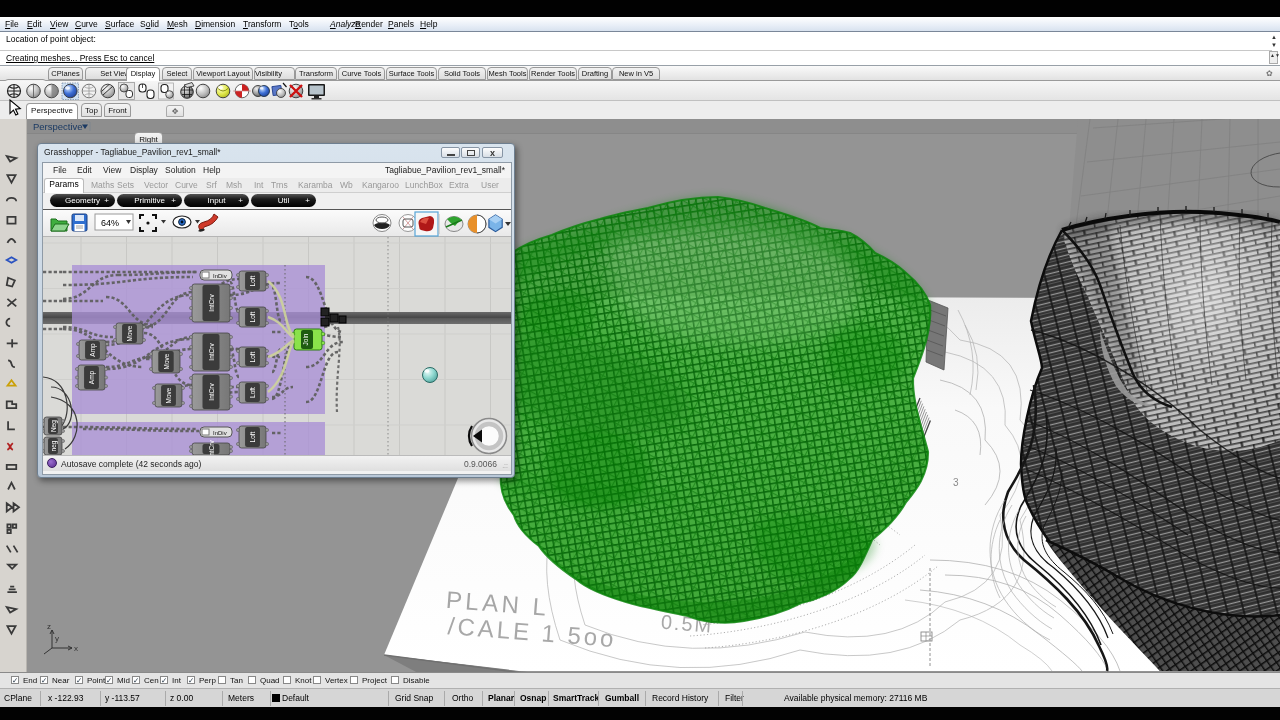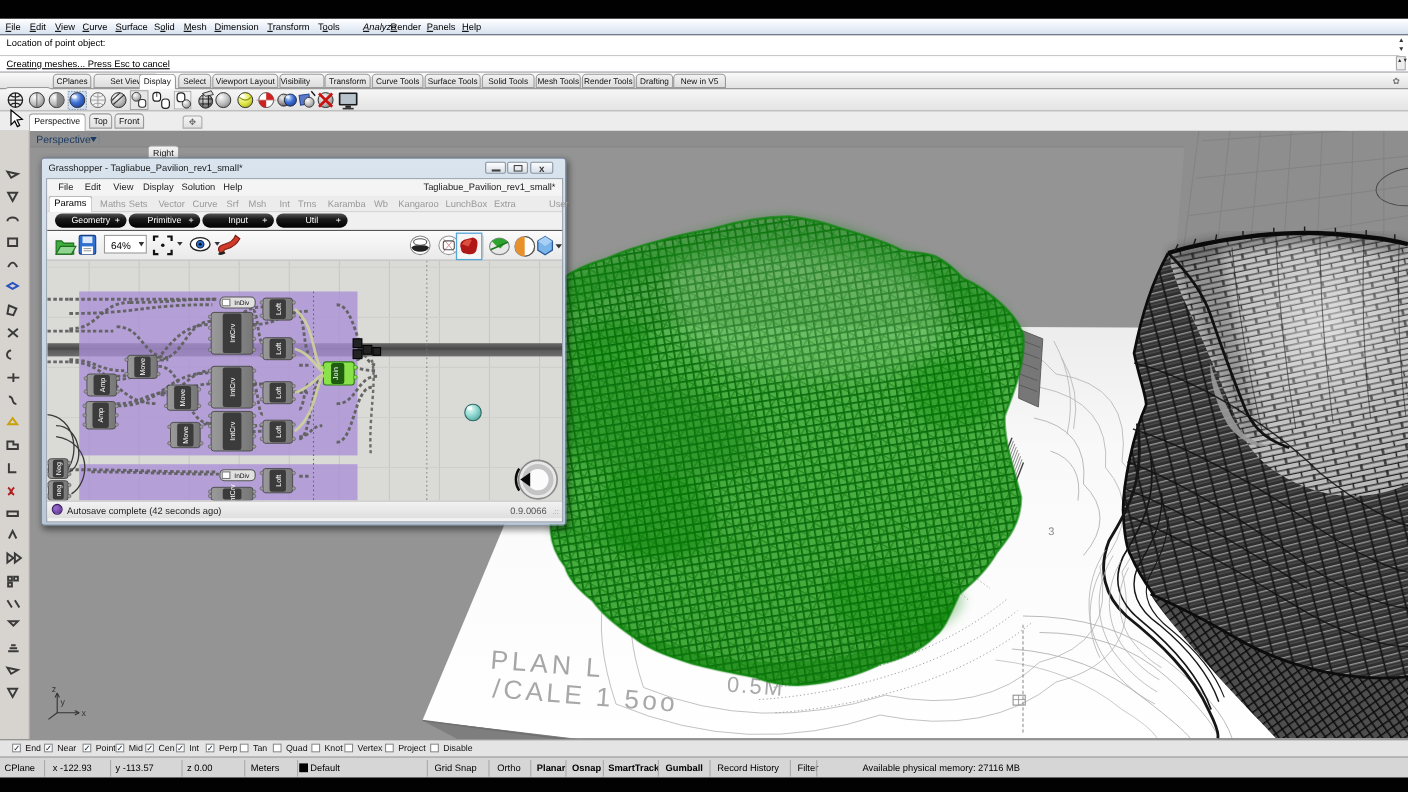--- a/index.html
+++ b/index.html
@@ -444,7 +444,7 @@
         <span class="abs" style="left:319px;top:2px;">Kangaroo</span>
         <span class="abs" style="left:362px;top:2px;">LunchBox</span>
         <span class="abs" style="left:406px;top:2px;">Extra</span>
-        <span class="abs" style="left:456px;top:2px;">User</span>
+        <span class="abs" style="left:438px;top:2px;">User</span>
       </div>
     <div id="ghcat" class="abs" style="left:0;top:30px;width:468px;height:16px;background:#f0f0f0;">
         <span class="abs" style="left:7px;top:1px;width:65px;height:13px;background:linear-gradient(#555,#1a1a1a 40%,#000);border-radius:7px;color:#fff;font-size:8px;text-align:center;line-height:13px;">Geometry<span style="position:absolute;right:6px;top:0;">+</span></span>

